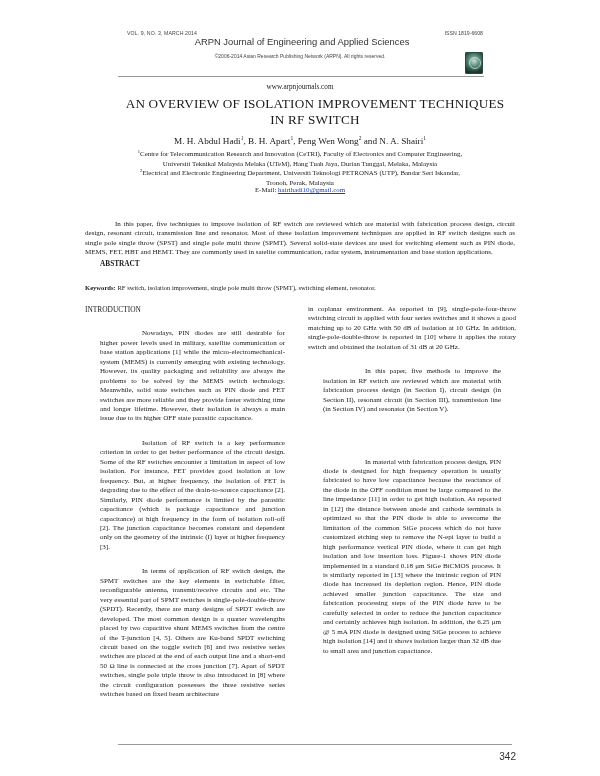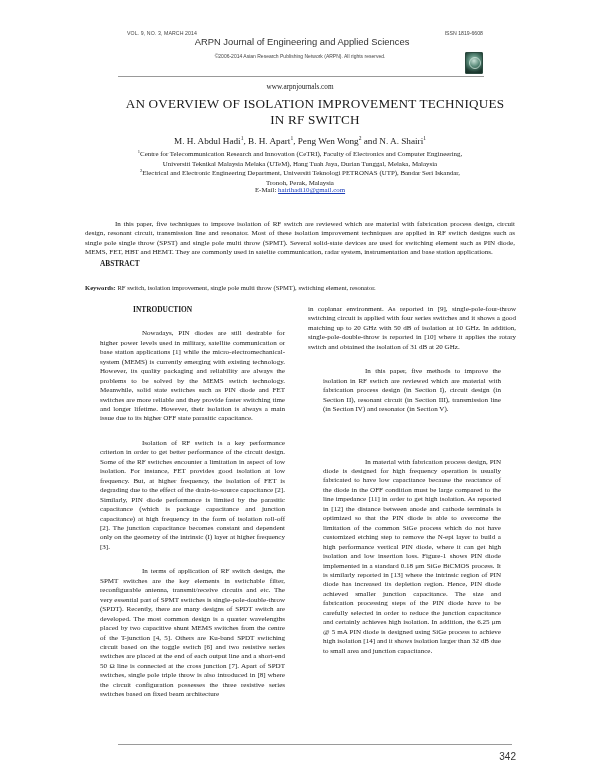--- a/index.html
+++ b/index.html
@@ -31,7 +31,7 @@
   .col { position: absolute; width: 215px; font-size: 7.05px; line-height: 9.45px; text-align: justify; }
   .col-left { left: 85px; top: 305px; }
   .col-right { left: 308px; top: 305px; width: 208px; }
-  .sec-head { font-weight: bold; font-size: 7.4px; line-height: 9.4px; text-align: left; margin-left: 48px; }
+  .sec-head { font-weight: normal; font-size: 7.4px; line-height: 9.4px; text-align: left; }
   .para { text-indent: 42px; margin: 15px; }
   .para-noind { text-indent: 0; margin: 0; }
   .gap { height: 13px; }

